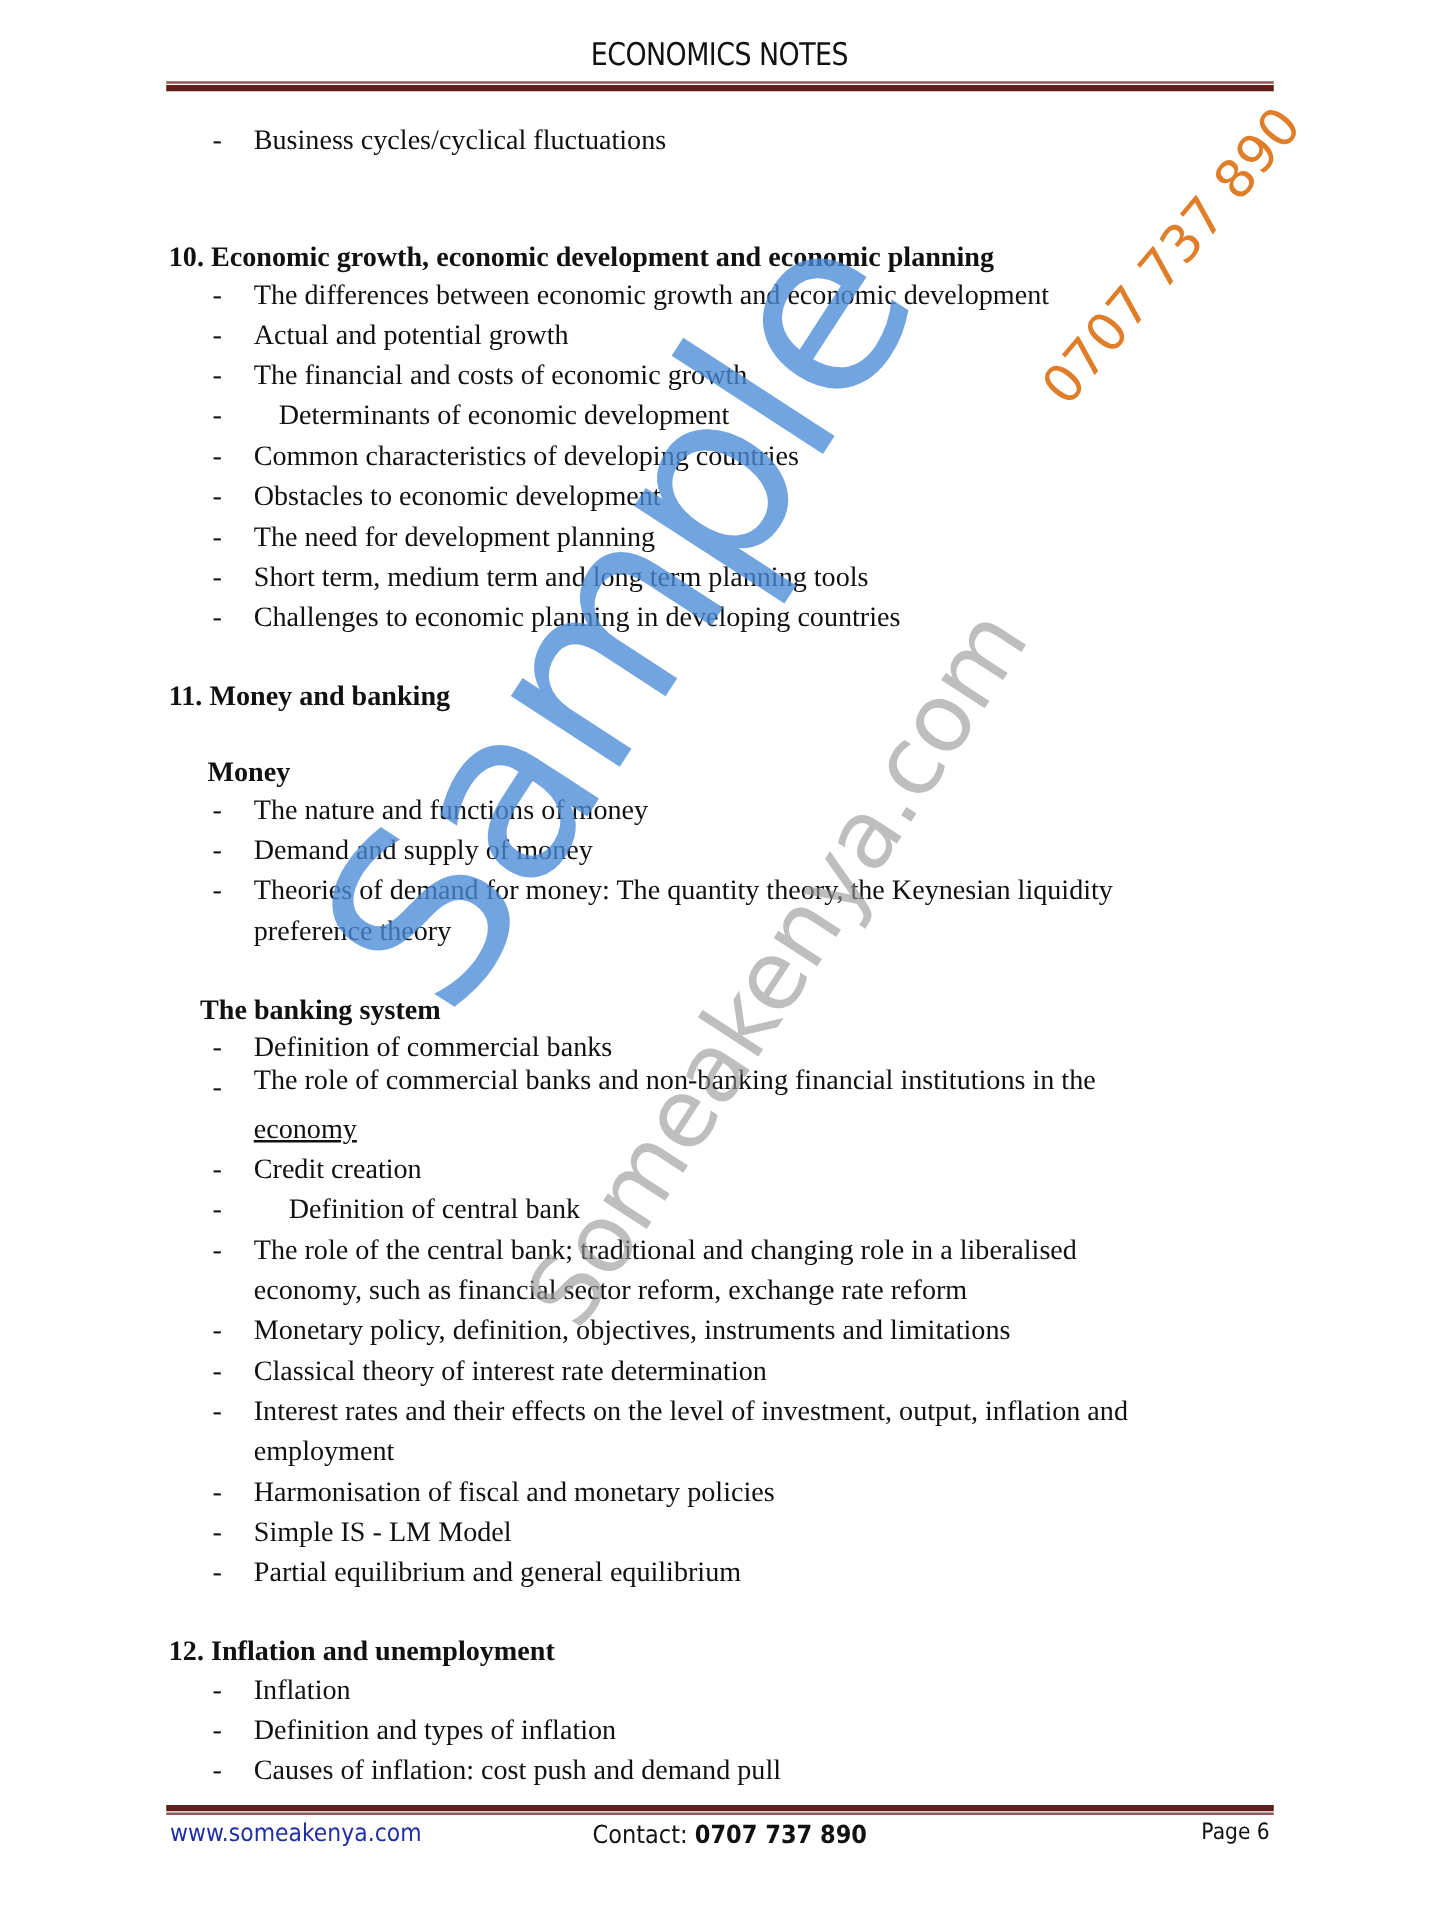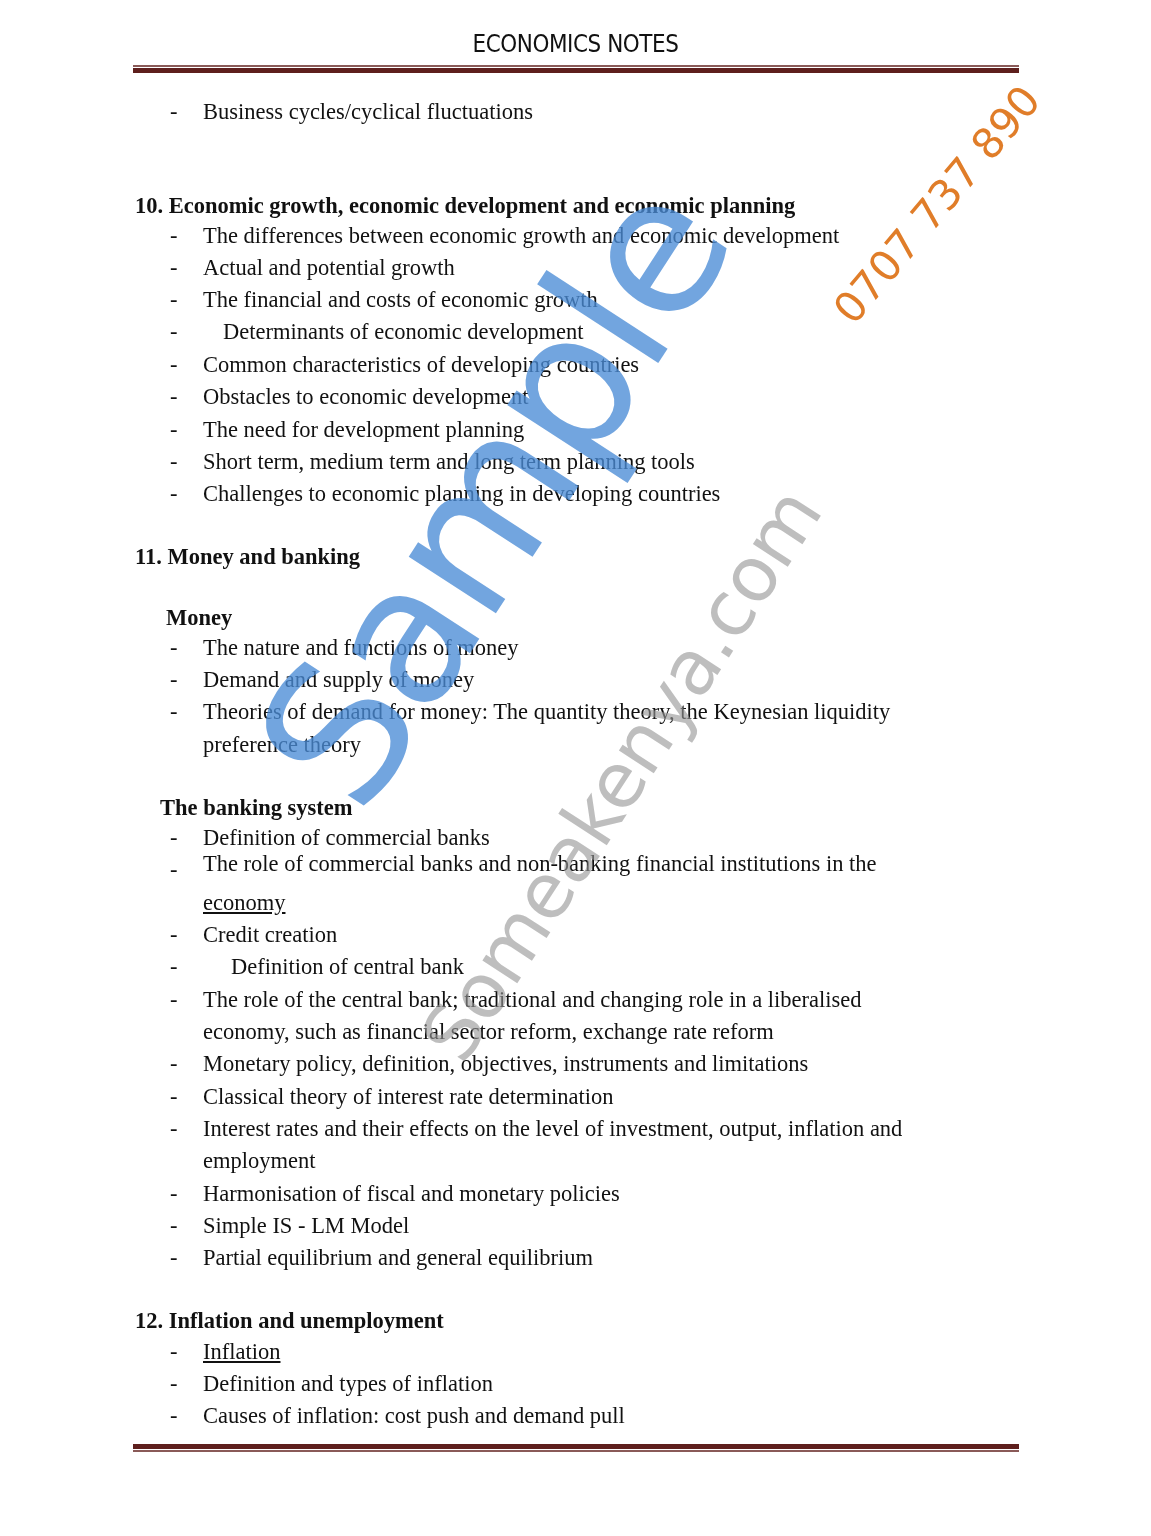--- a/index.html
+++ b/index.html
@@ -123,7 +123,7 @@
 
     <span class="line sec-head" style="top:1308px;">12. Inflation and unemployment</span>
     <span class="line dash" style="top:1339px;">-</span>
-    <span class="line item" style="top:1339px;text-decoration:underline;">Inflation</span>
+    <span class="line item" style="top:1339px;">Inflation</span>
     <span class="line dash" style="top:1371px;">-</span>
     <span class="line item" style="top:1371px;">Definition and types of inflation</span>
     <span class="line dash" style="top:1403px;">-</span>

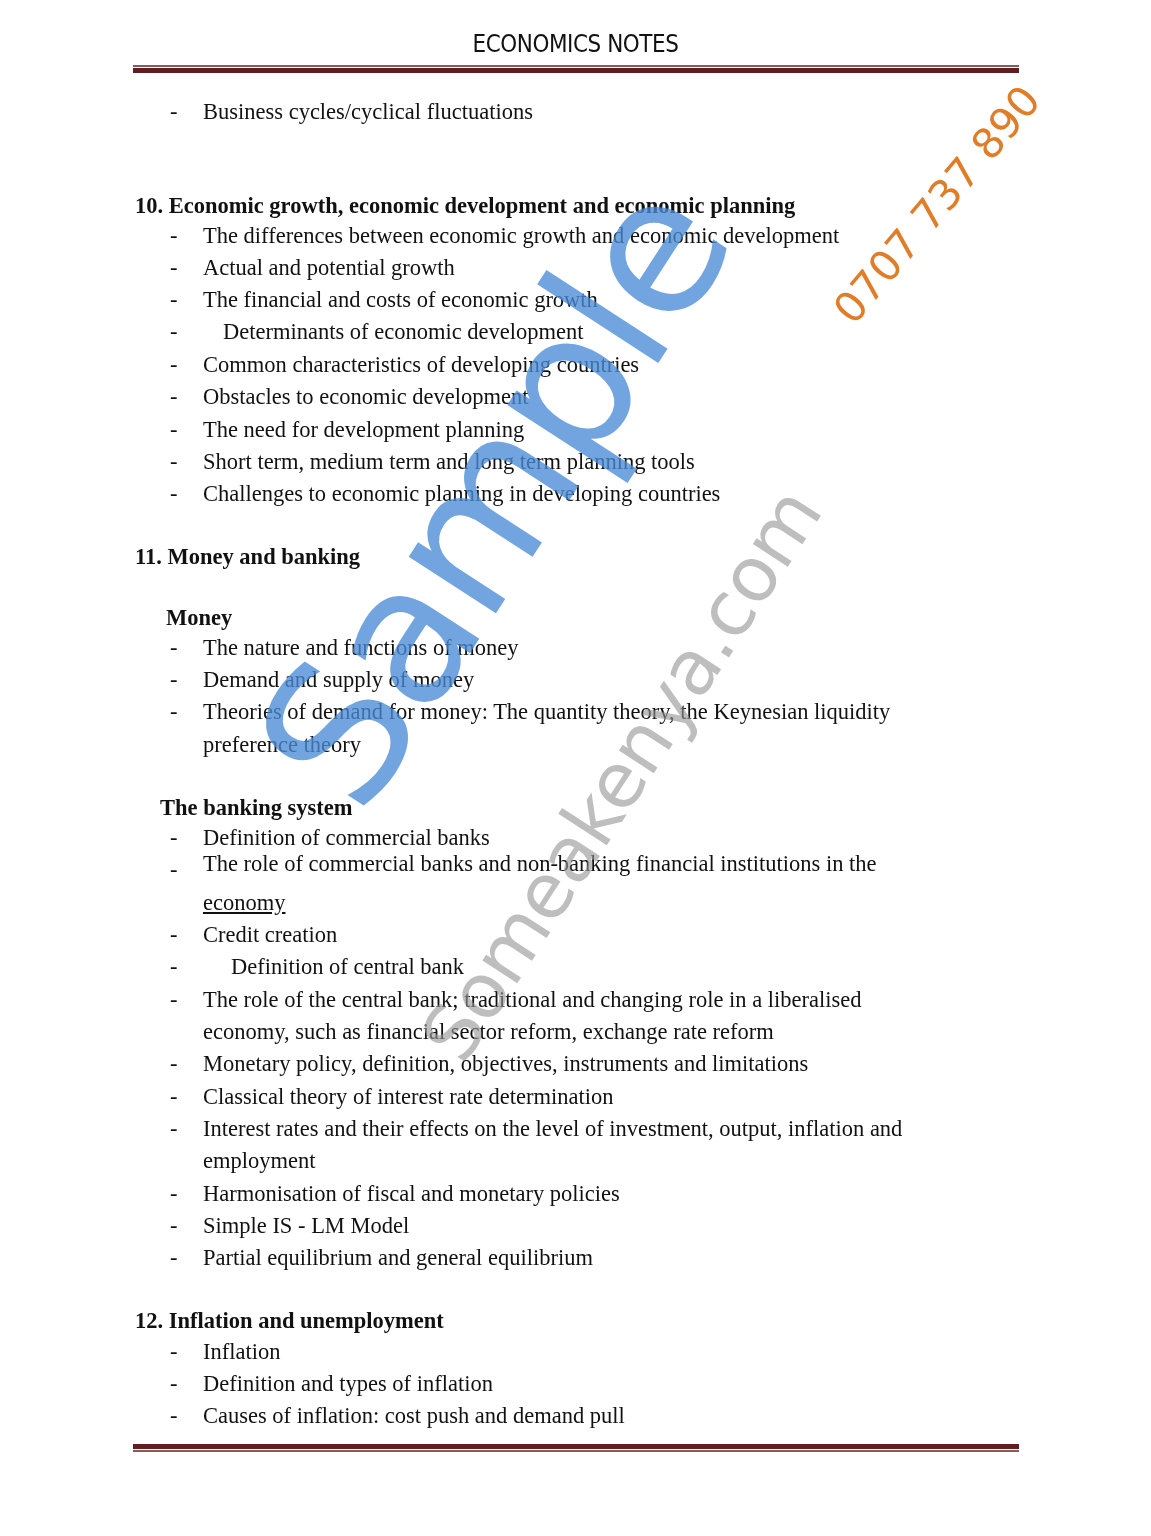--- a/index.html
+++ b/index.html
@@ -136,6 +136,14 @@
 
   <div class="rule rule-thick" style="top:1444px;"></div>
   <div class="rule rule-thin" style="top:1450px;"></div>
+  <div class="footer">
+    <span class="footer-url">www.someakenya.com</span>
+    <span class="footer-contact">
+      <span>Contact:  </span>
+      <b>0707 737 890</b>
+    </span>
+    <span class="footer-page">Page 6</span>
+  </div>
 </div>
 
 </body></html>

